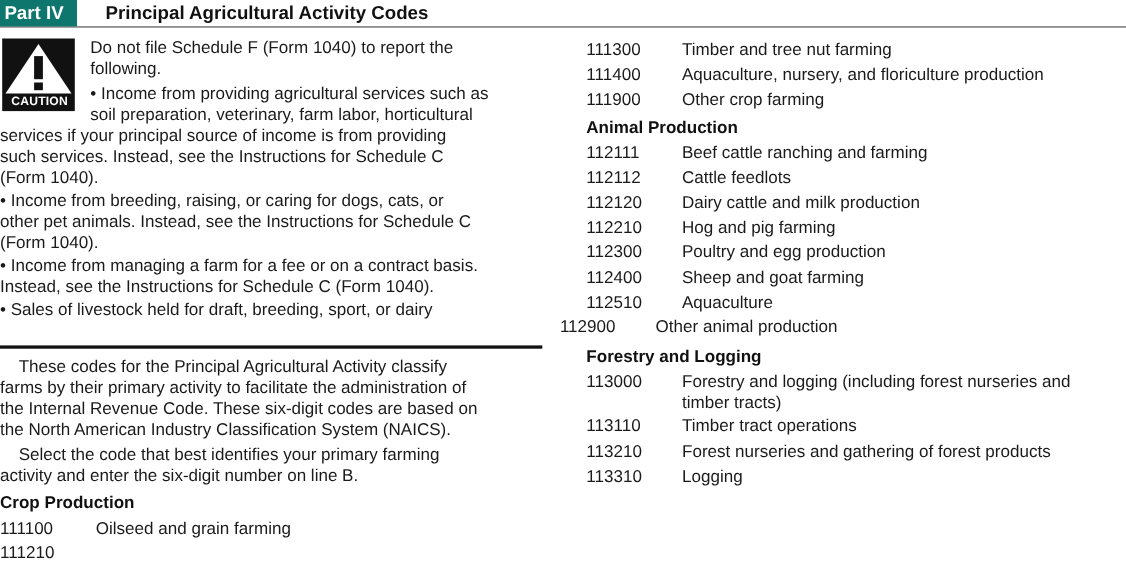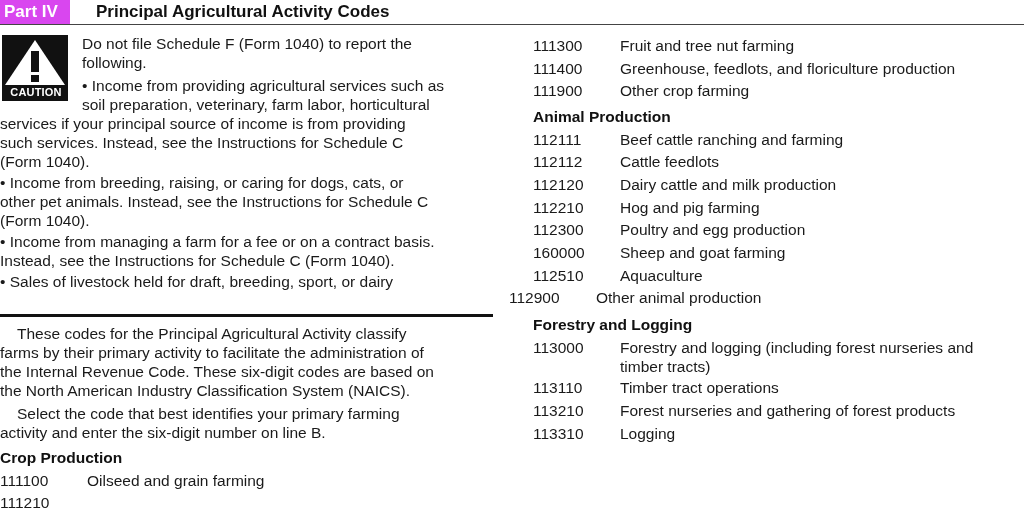--- a/index.html
+++ b/index.html
@@ -5,7 +5,7 @@
   html, body { margin:0; padding:0; background:#ffffff; }
   body { width:1024px; height:513px; position:relative; overflow:hidden; font-family:"Liberation Sans", sans-serif; color:#1a1a1a; }
   .header { position:absolute; left:0; top:0; width:1024px; height:24px; border-bottom:1px solid #444; }
-  .part-label { position:absolute; left:0; top:0; width:70px; height:24px; background:#d946ef; color:#fff; font-weight:bold; font-size:17px; line-height:24px; padding-left:4px; box-sizing:border-box; }
+  .part-label { position:absolute; left:0; top:0; width:70px; height:24px; background:#0f766e; color:#fff; font-weight:bold; font-size:17px; line-height:24px; padding-left:4px; box-sizing:border-box; }
   .part-title { position:absolute; left:96px; top:0; height:24px; line-height:24px; font-weight:bold; font-size:17px; color:#111; }
 
   .caution-icon { position:absolute; left:2px; top:35px; width:66px; height:66px; background:#111; }

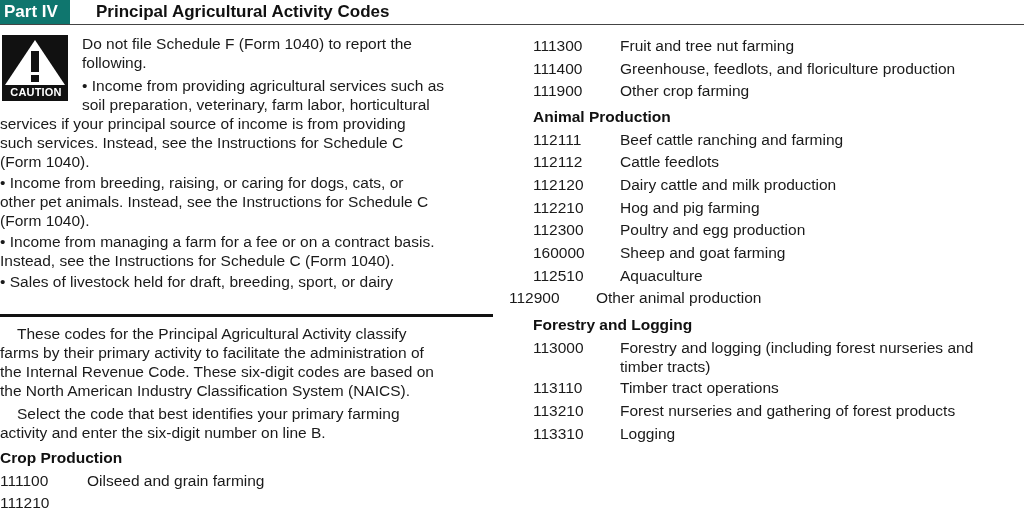--- a/index.html
+++ b/index.html
@@ -94,7 +94,7 @@
 
 <div class="code-row" style="left:533px;top:36px;width:490px;height:19px;">
   <span class="code">111300</span>
-  <span class="desc">Fruit and tree nut farming</span>
+  <span class="desc">Timber and tree nut farming</span>
 </div>
 <div class="code-row" style="left:533px;top:59px;width:490px;height:19px;">
   <span class="code">111400</span>

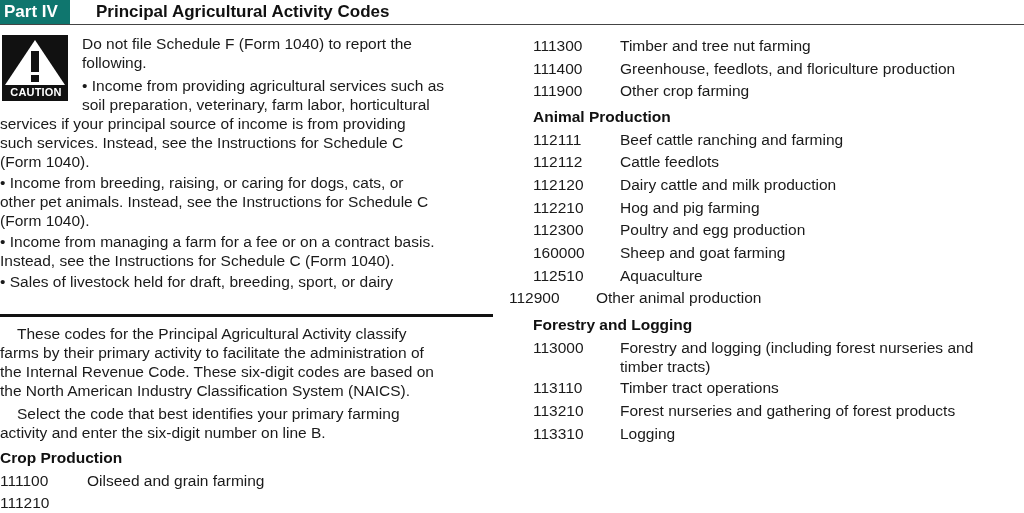--- a/index.html
+++ b/index.html
@@ -98,7 +98,7 @@
 </div>
 <div class="code-row" style="left:533px;top:59px;width:490px;height:19px;">
   <span class="code">111400</span>
-  <span class="desc">Greenhouse, feedlots, and floriculture production</span>
+  <span class="desc">Aquaculture, nursery, and floriculture production</span>
 </div>
 <div class="code-row" style="left:533px;top:81px;width:490px;height:19px;">
   <span class="code">111900</span>

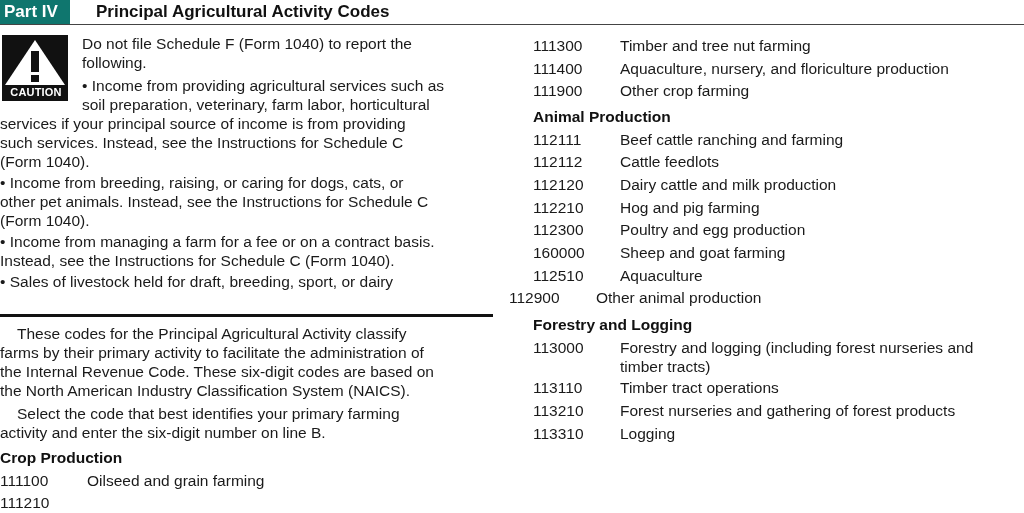--- a/index.html
+++ b/index.html
@@ -128,7 +128,7 @@
   <span class="desc">Poultry and egg production</span>
 </div>
 <div class="code-row" style="left:533px;top:243px;width:490px;height:19px;">
-  <span class="code">160000</span>
+  <span class="code">112400</span>
   <span class="desc">Sheep and goat farming</span>
 </div>
 <div class="code-row" style="left:533px;top:266px;width:490px;height:19px;">

